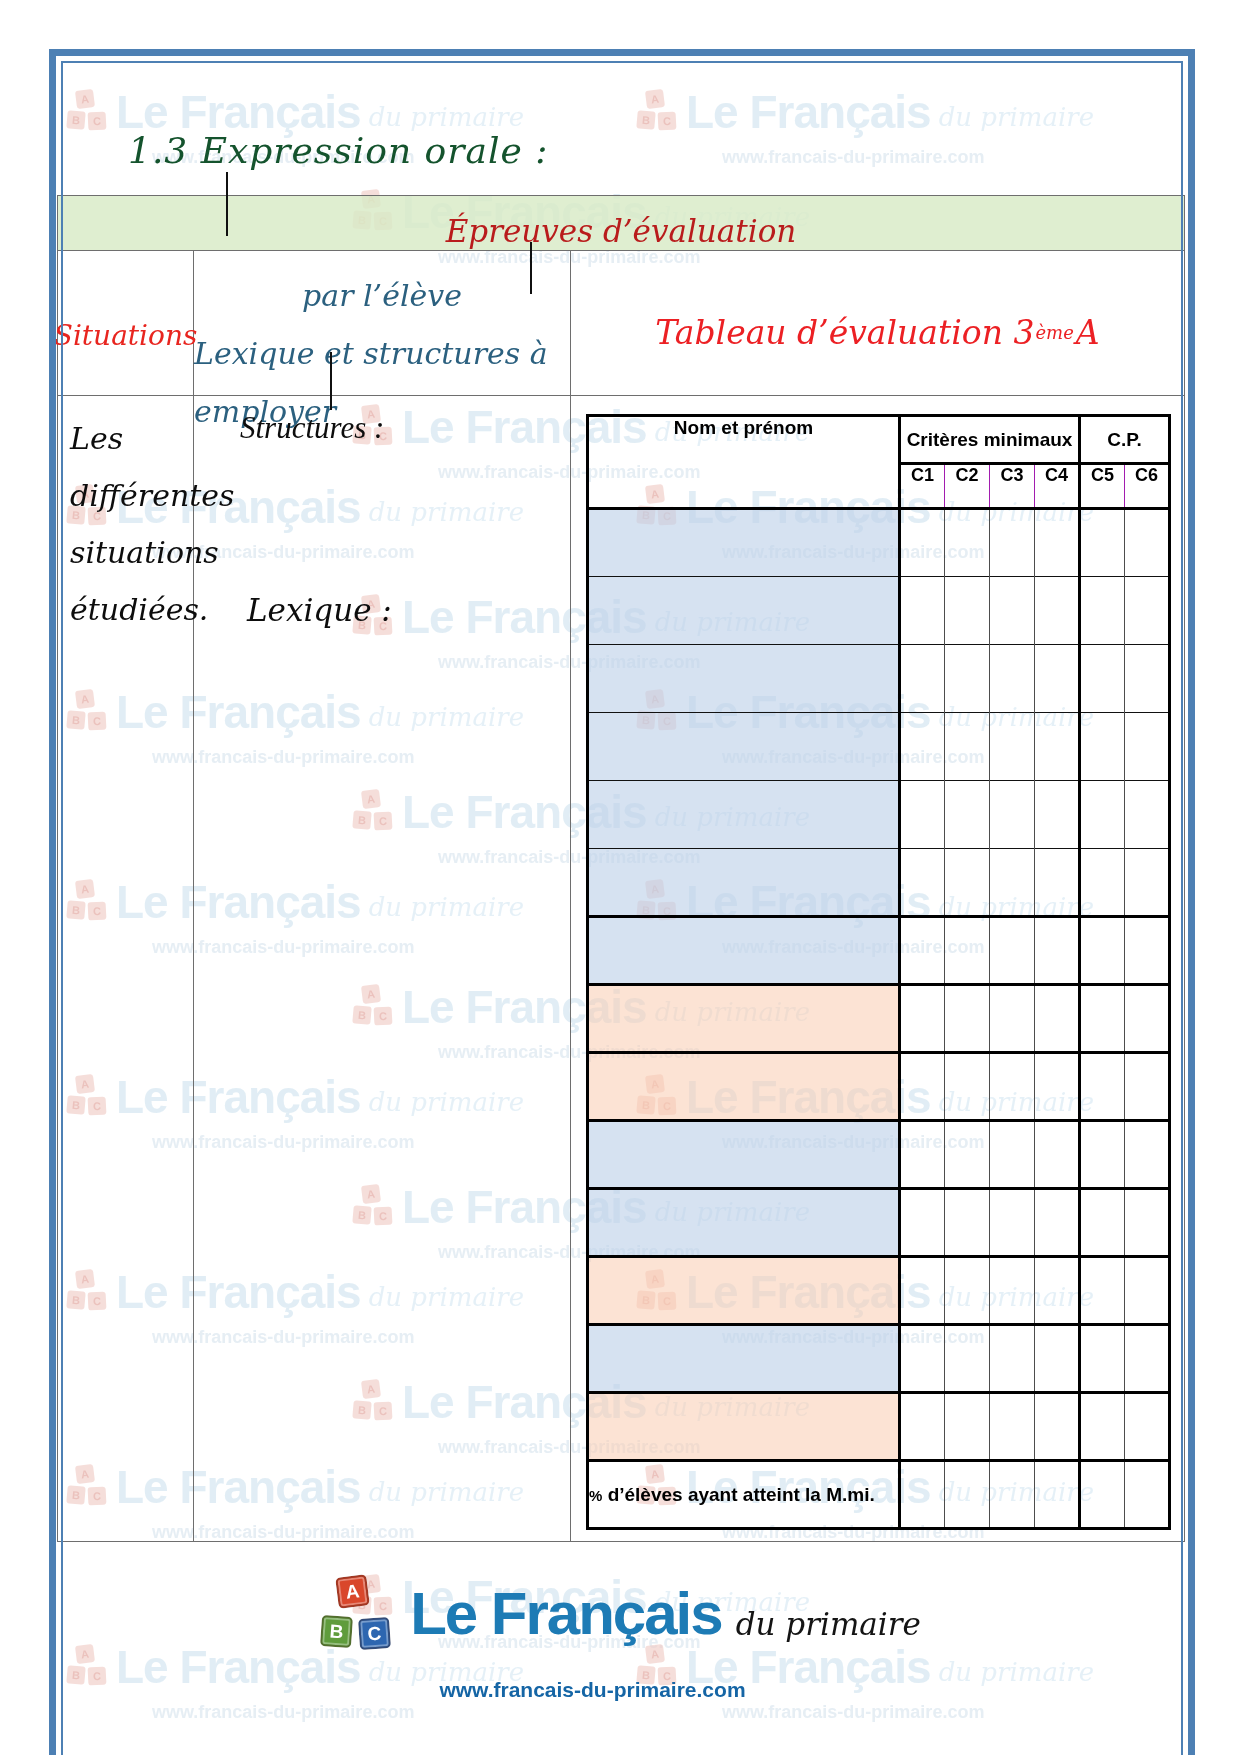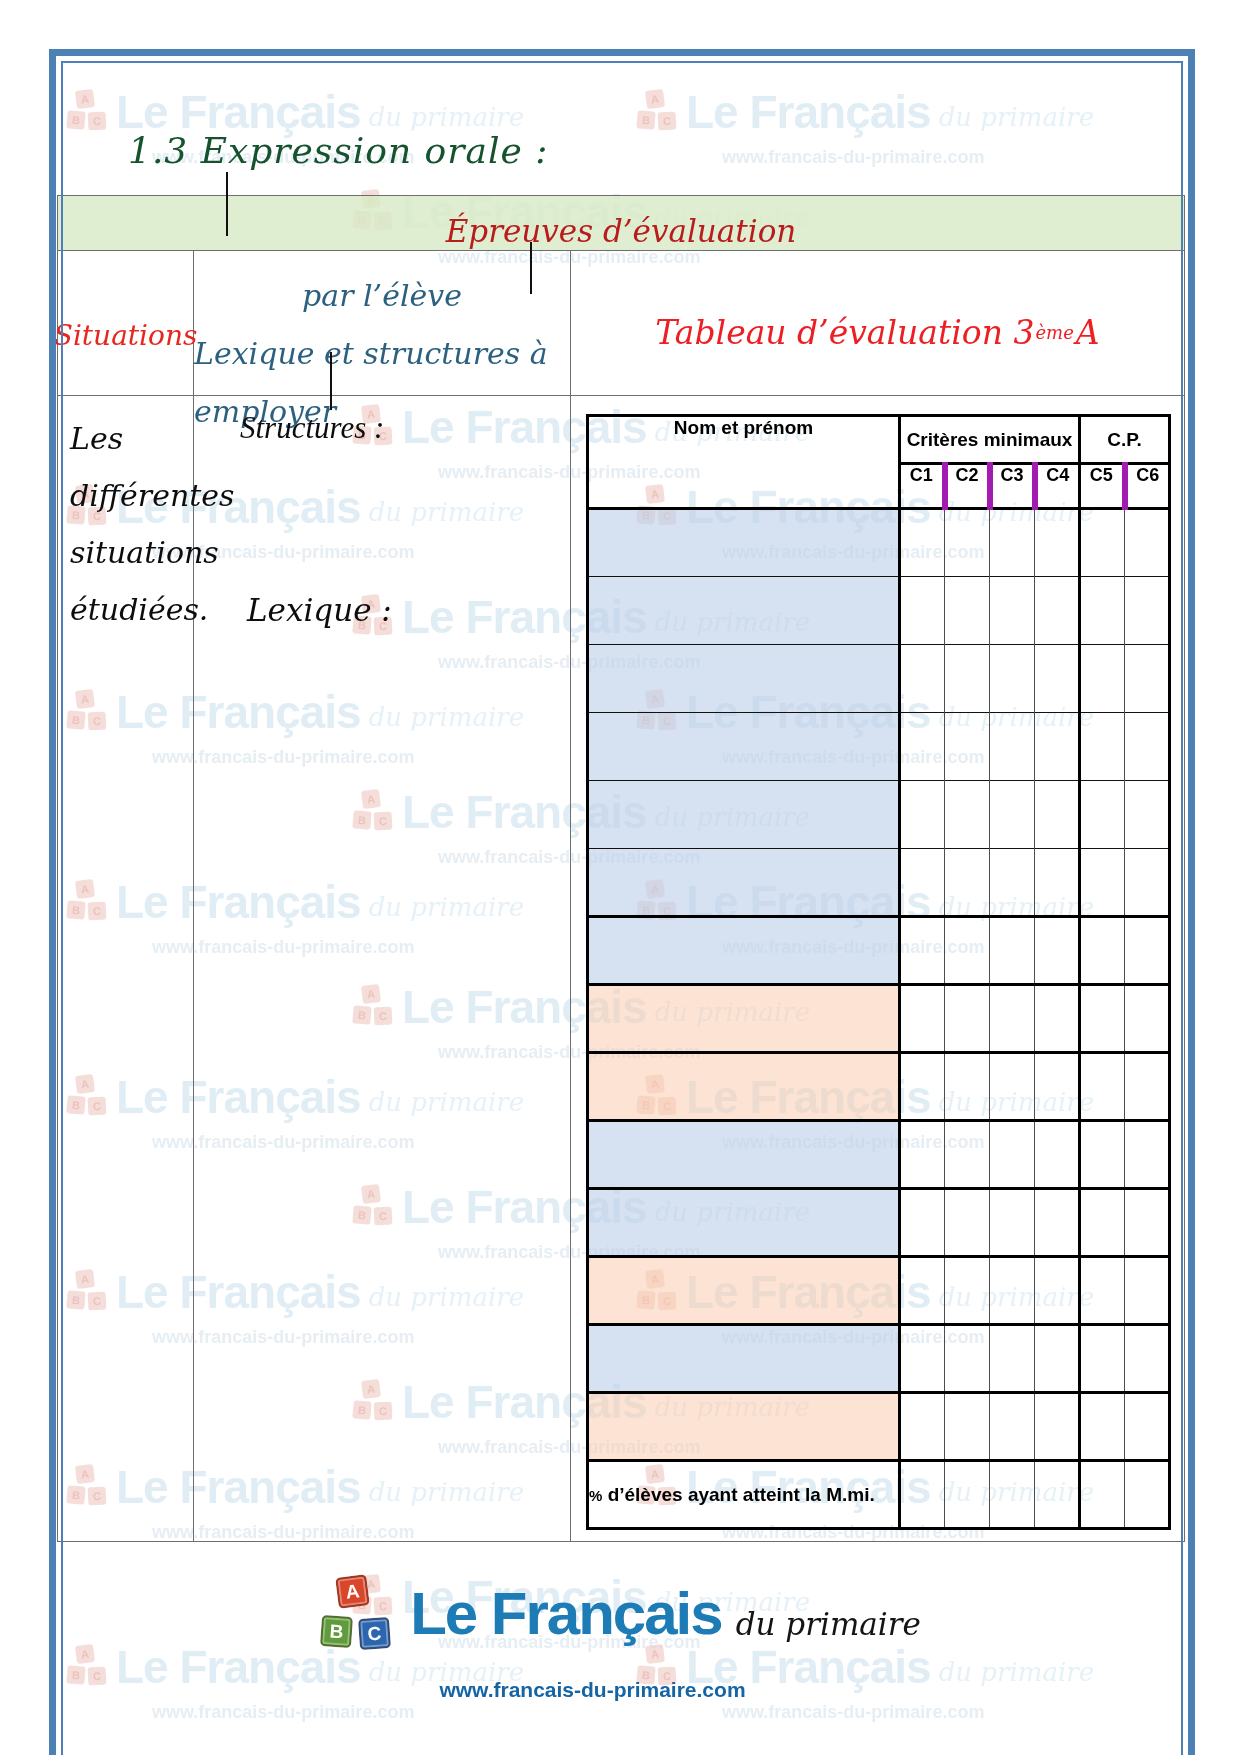--- a/index.html
+++ b/index.html
@@ -58,7 +58,7 @@
   .ghdr{border-bottom:3px solid #000;font:bold 19px "Liberation Sans",sans-serif;text-align:center;}
   .ghdr.cm{border-left:3px solid #000;}
   .ghdr.cp{border-left:3px solid #000;}
-  .clbl{border-bottom:3px solid #000;border-left:6px solid #a21caf;
+  .clbl{border-bottom:3px solid #000;border-left:1px solid #a21caf;
         font:bold 18px "Liberation Sans",sans-serif;text-align:center;vertical-align:top;padding-top:8px;}
   .clbl.cfirst{border-left:3px solid #000;}
   tr.hr-a{height:48px;} tr.hr-b{height:45px;}

